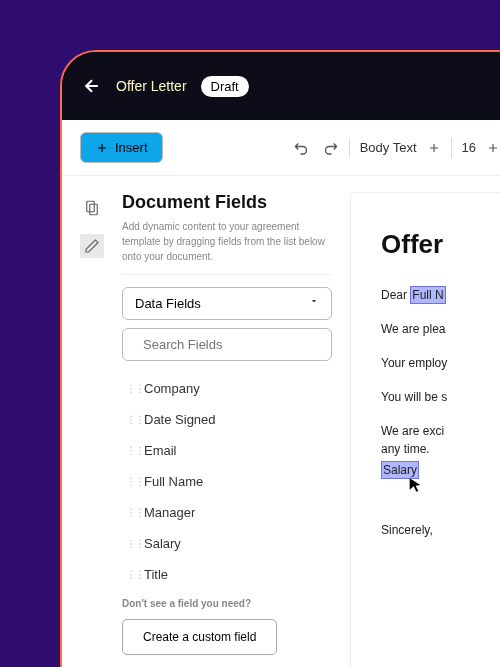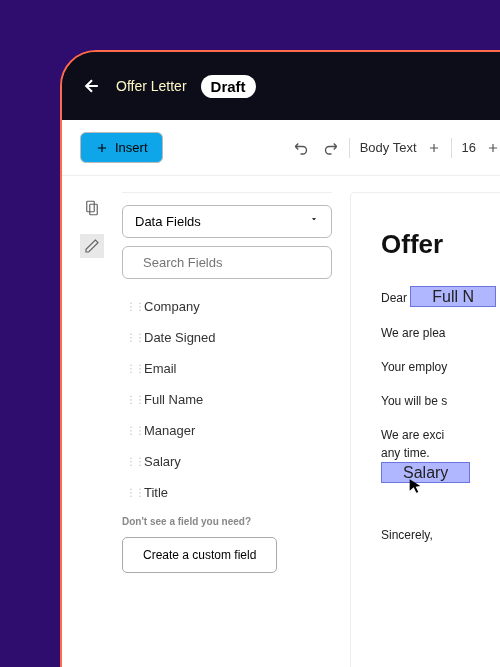--- a/index.html
+++ b/index.html
@@ -44,8 +44,8 @@
 .draft-badge {
   background: #fff;
   color: #000;
-  font-size: 15px;
-  font-weight: 700;
+  font-size: 13px;
+  font-weight: 400;
   padding: 3px 10px;
   border-radius: 999px;
 }

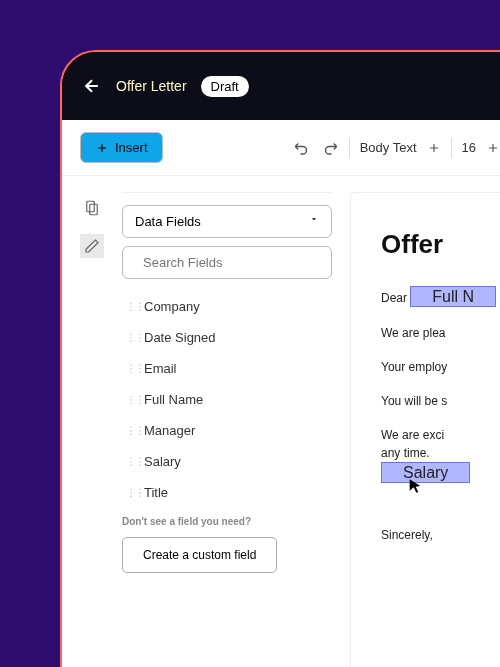--- a/index.html
+++ b/index.html
@@ -294,6 +294,7 @@
       </div>
 
       <div class="fields-panel">
+        <div class="panel-title">Document Fields</div>
         <div class="divider"></div>
         <div class="dropdown">
           <span>Data Fields</span>

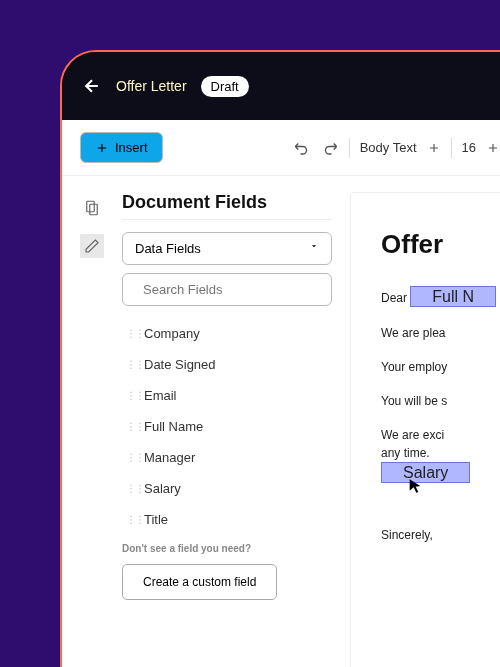--- a/index.html
+++ b/index.html
@@ -295,6 +295,7 @@
 
       <div class="fields-panel">
         <div class="panel-title">Document Fields</div>
+        <div class="panel-desc">Add dynamic content to your agreement template by dragging fields from the list below onto your document.</div>
         <div class="divider"></div>
         <div class="dropdown">
           <span>Data Fields</span>

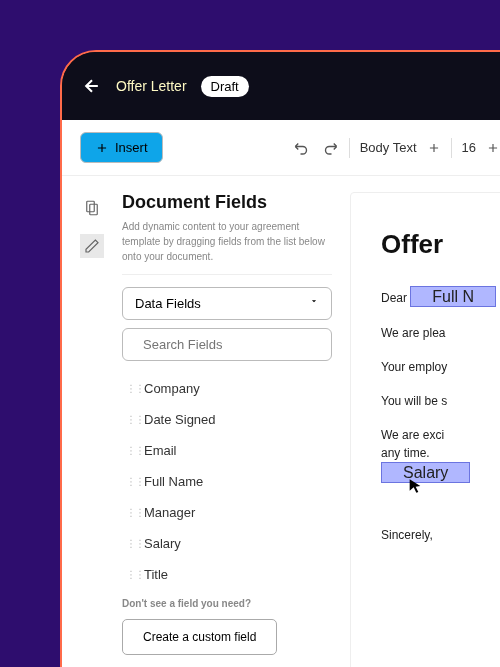--- a/index.html
+++ b/index.html
@@ -215,8 +215,8 @@
 .doc-line.tight { margin-bottom: 4px; }
 .field-tag {
   background: #b0b7ff;
-  padding: 1px 21px;
-  font-size: 16px;
+  padding: 1px 1px;
+  font-size: 12px;
   border: 1px solid #6b74e0;
 }
 .cursor-wrap {

